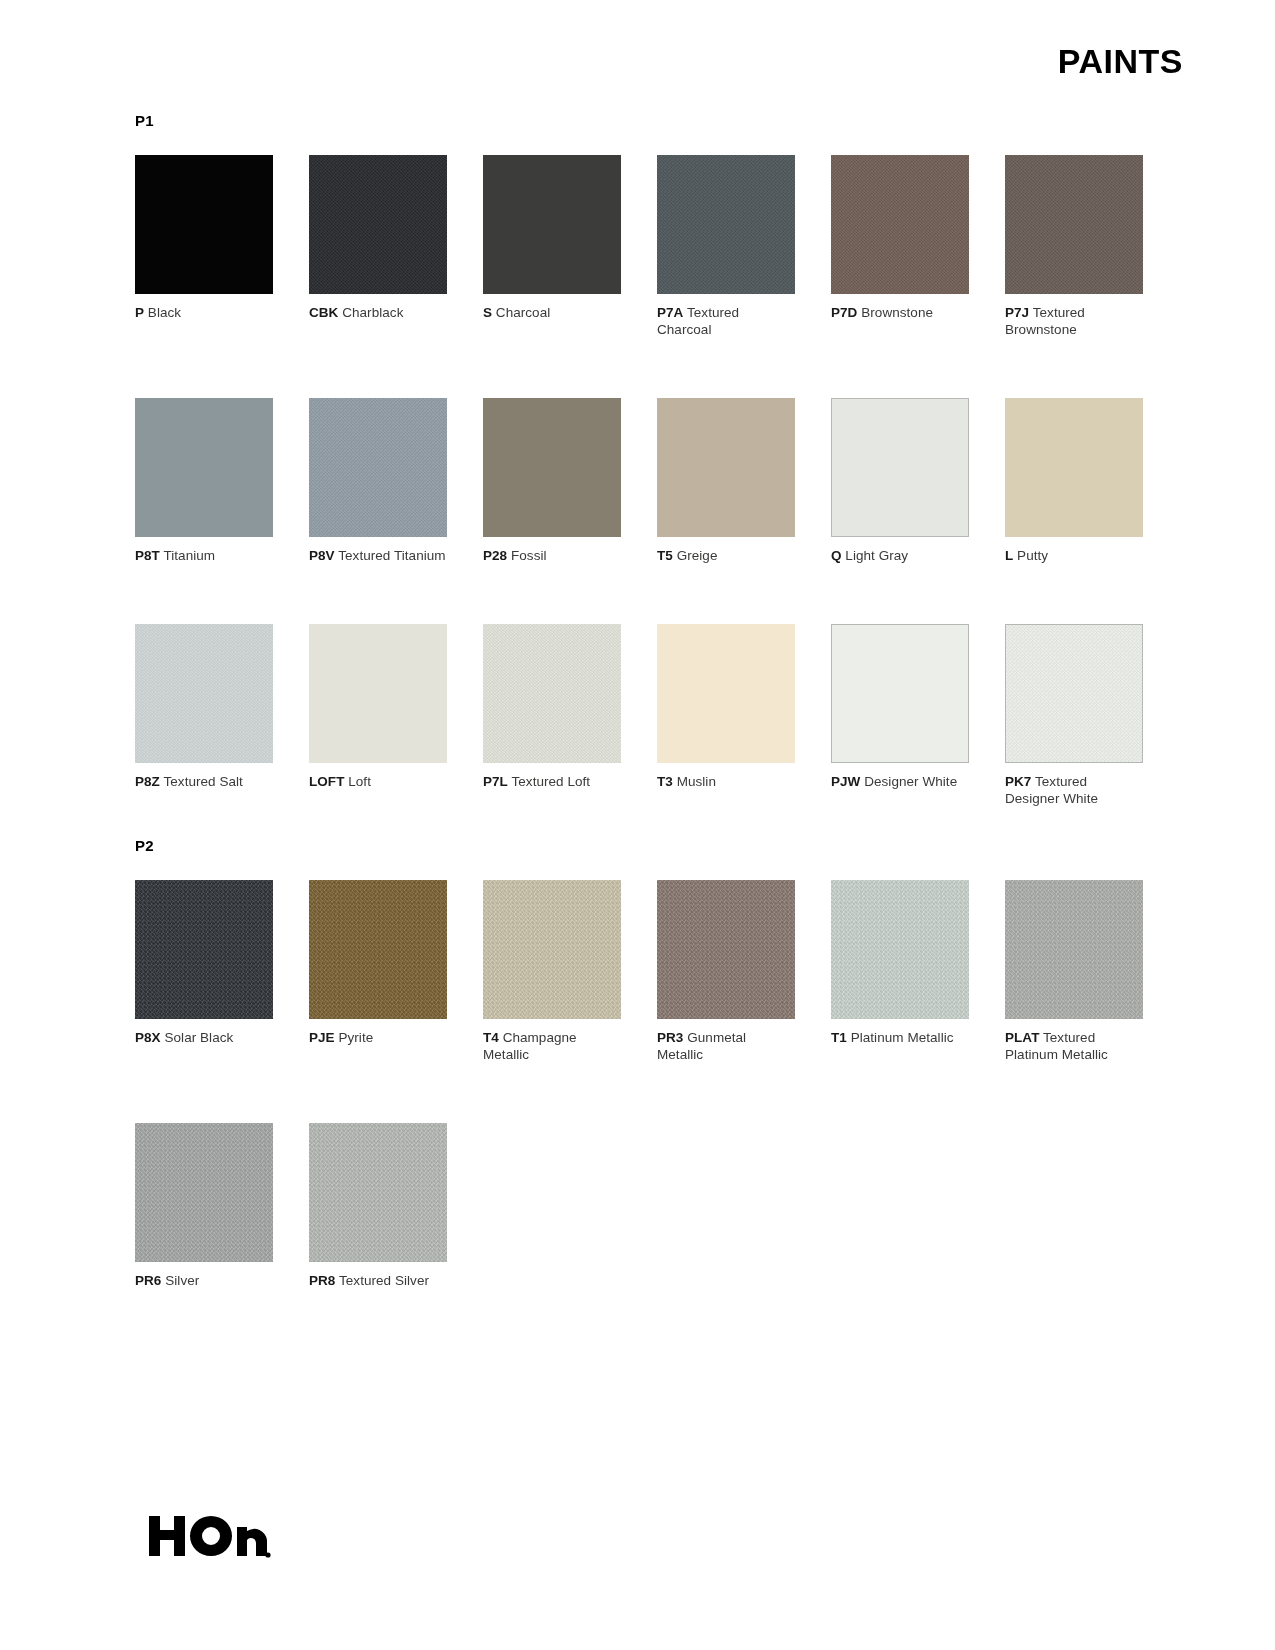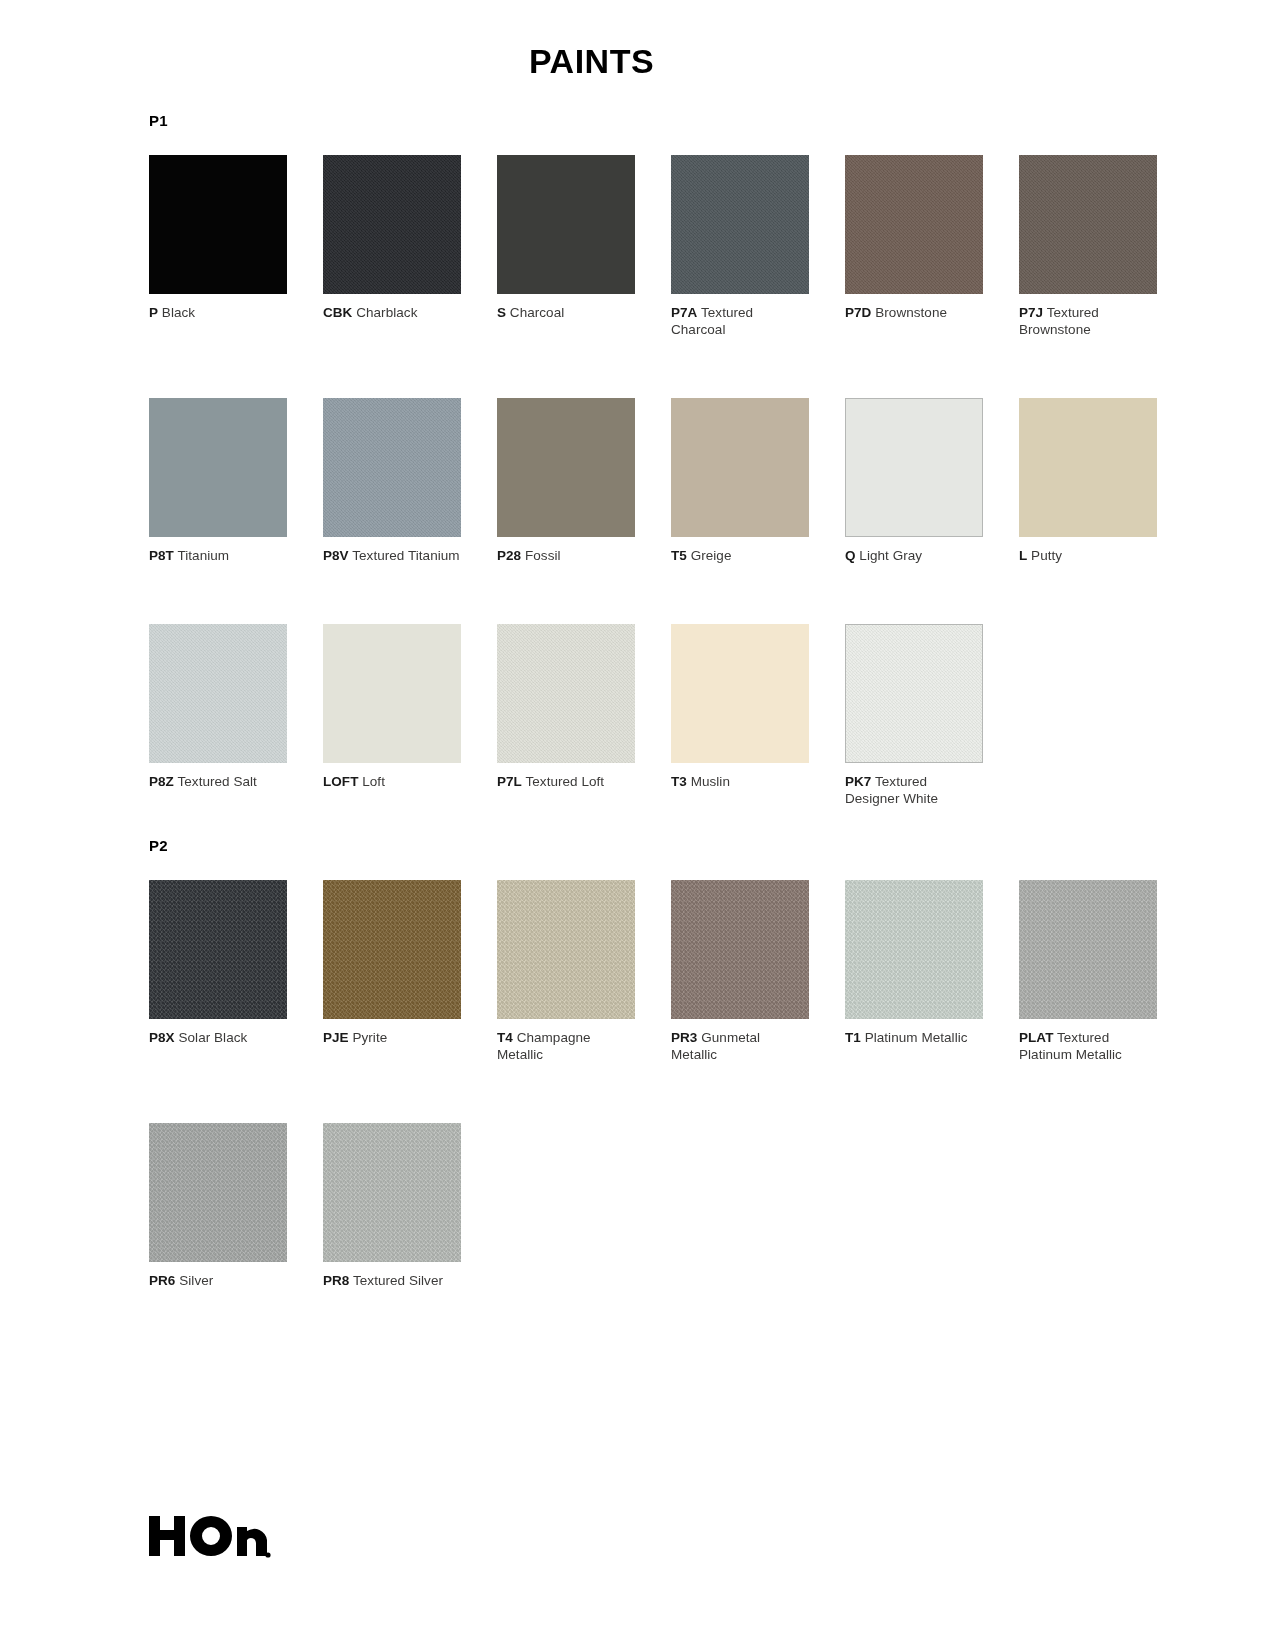--- a/index.html
+++ b/index.html
@@ -29,7 +29,7 @@
     left: 0;
     right: 0;
     padding-right: 92px;
-    text-align: center;
+    text-align: right;
   }
   .page-title {
     font-size: 34px;

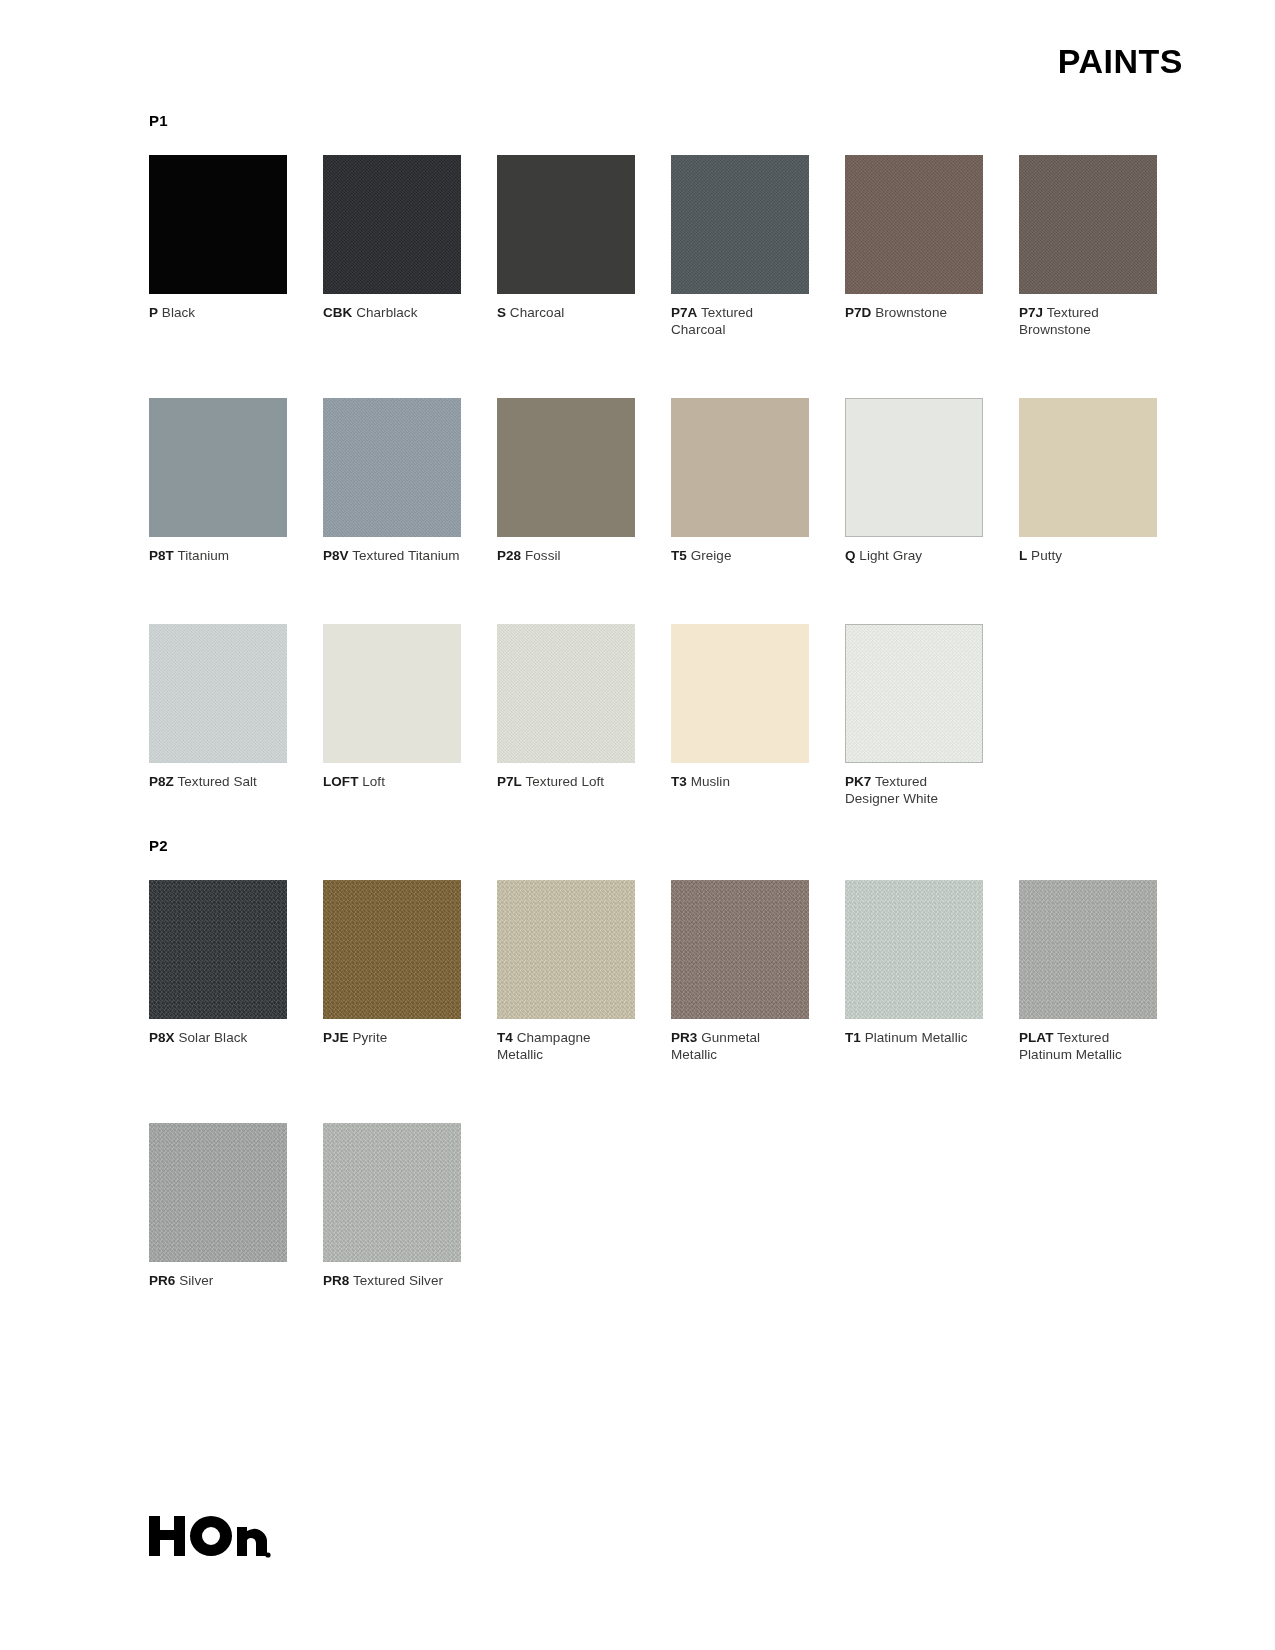--- a/index.html
+++ b/index.html
@@ -44,7 +44,7 @@
   .content {
     position: absolute;
     top: 112px;
-    left: 149px;
+    left: 135px;
     width: 945px;
   }
 

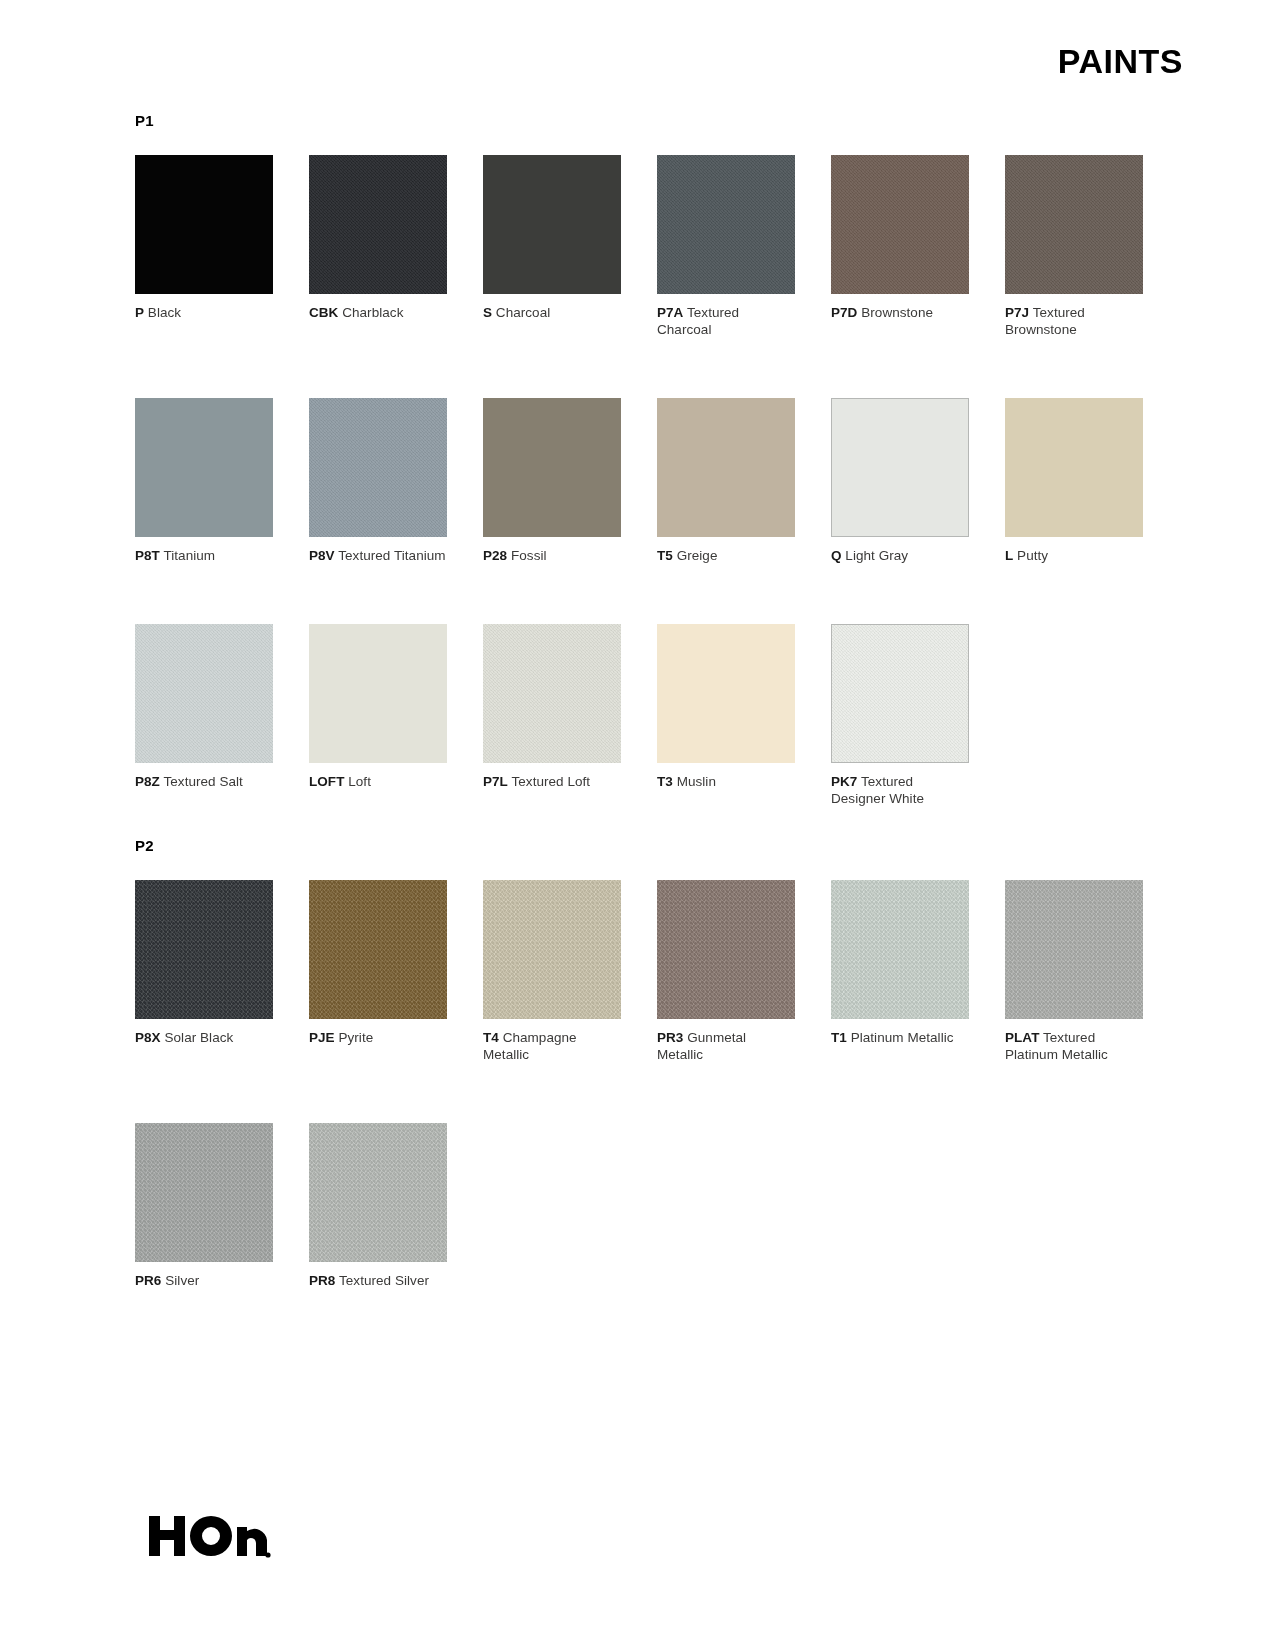--- a/index.html
+++ b/index.html
@@ -214,6 +214,10 @@
             <div class="swatch-label"><span class="swatch-code">T3</span><span class="swatch-name"> Muslin</span></div>
           </div>
           <div class="swatch-cell">
+            <div class="swatch-chip bordered" style="background-color: rgb(236, 238, 234);"></div>
+            <div class="swatch-label"><span class="swatch-code">PJW</span><span class="swatch-name"> Designer White</span></div>
+          </div>
+          <div class="swatch-cell">
             <div class="swatch-chip bordered textured" style="background-color: rgb(234, 237, 232);"></div>
             <div class="swatch-label"><span class="swatch-code">PK7</span><span class="swatch-name"> Textured Designer White</span></div>
           </div>

